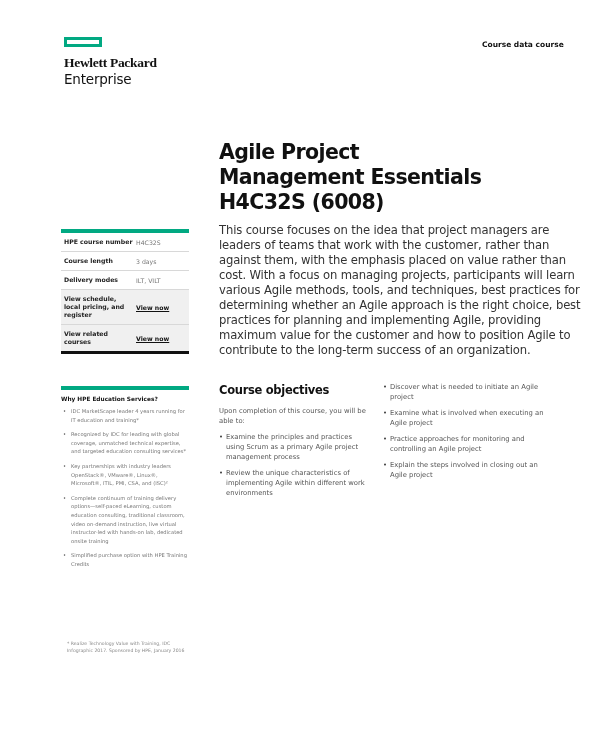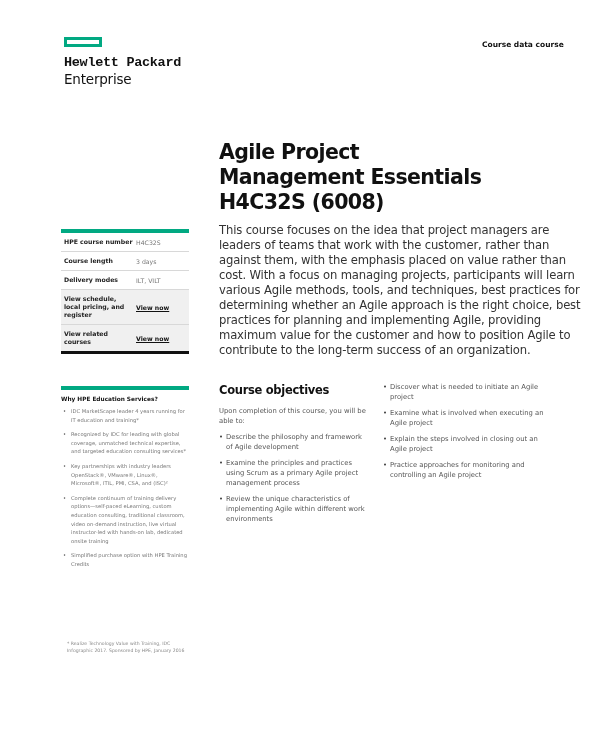--- a/index.html
+++ b/index.html
@@ -8,7 +8,7 @@
 
   .logo { position: absolute; left: 64px; top: 37px; }
   .logo-bar { width: 38px; height: 10px; border: 3px solid #01a982; margin-bottom: 8px; }
-  .logo-line1 { font-family: Liberation Mono, monospace; font-weight: bold; font-size: 13.5px; letter-spacing: -0.3px; color: #111; line-height: 16px; }
+  .logo-line1 { font-family: Liberation Serif, serif; font-weight: bold; font-size: 13.5px; letter-spacing: -0.3px; color: #111; line-height: 16px; }
   .logo-line2 { font-family: "DejaVu Sans", sans-serif; font-size: 13.5px; letter-spacing: -0.2px; color: #111; line-height: 16px; }
 
   .doctype { position: absolute; left: 482px; top: 40px; font-family: "DejaVu Sans", sans-serif; font-weight: bold; font-size: 7.5px; color: #111; }

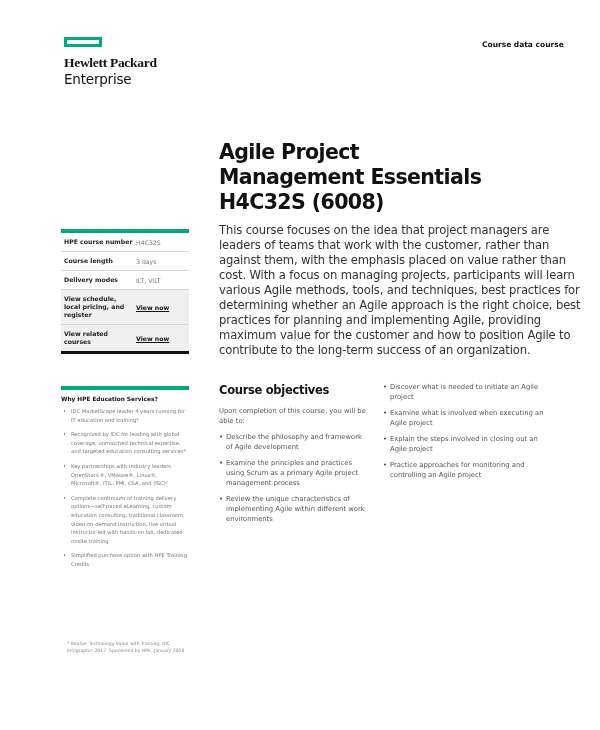--- a/index.html
+++ b/index.html
@@ -100,7 +100,6 @@
 <p class="obj-intro">Upon completion of this course, you will be able to:</p>
 
 <ul class="obj-col left">
-  <li>Describe the philosophy and framework of Agile development</li>
   <li>Examine the principles and practices using Scrum as a primary Agile project management process</li>
   <li>Review the unique characteristics of implementing Agile within different work environments</li>
 </ul>

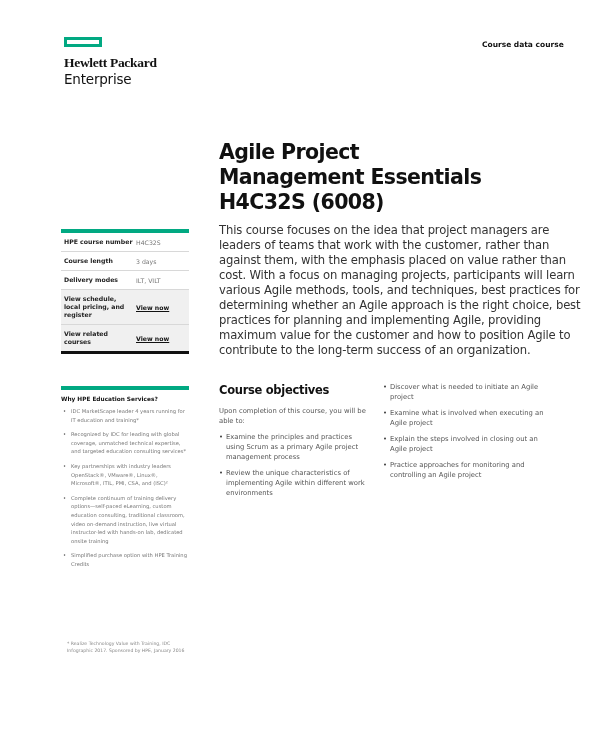--- a/index.html
+++ b/index.html
@@ -107,8 +107,8 @@
 <ul class="obj-col right">
   <li>Discover what is needed to initiate an Agile project</li>
   <li>Examine what is involved when executing an Agile project</li>
+  <li>Practice approaches for monitoring and controlling an Agile project</li>
   <li>Explain the steps involved in closing out an Agile project</li>
-  <li>Practice approaches for monitoring and controlling an Agile project</li>
 </ul>
 
 </body></html>

